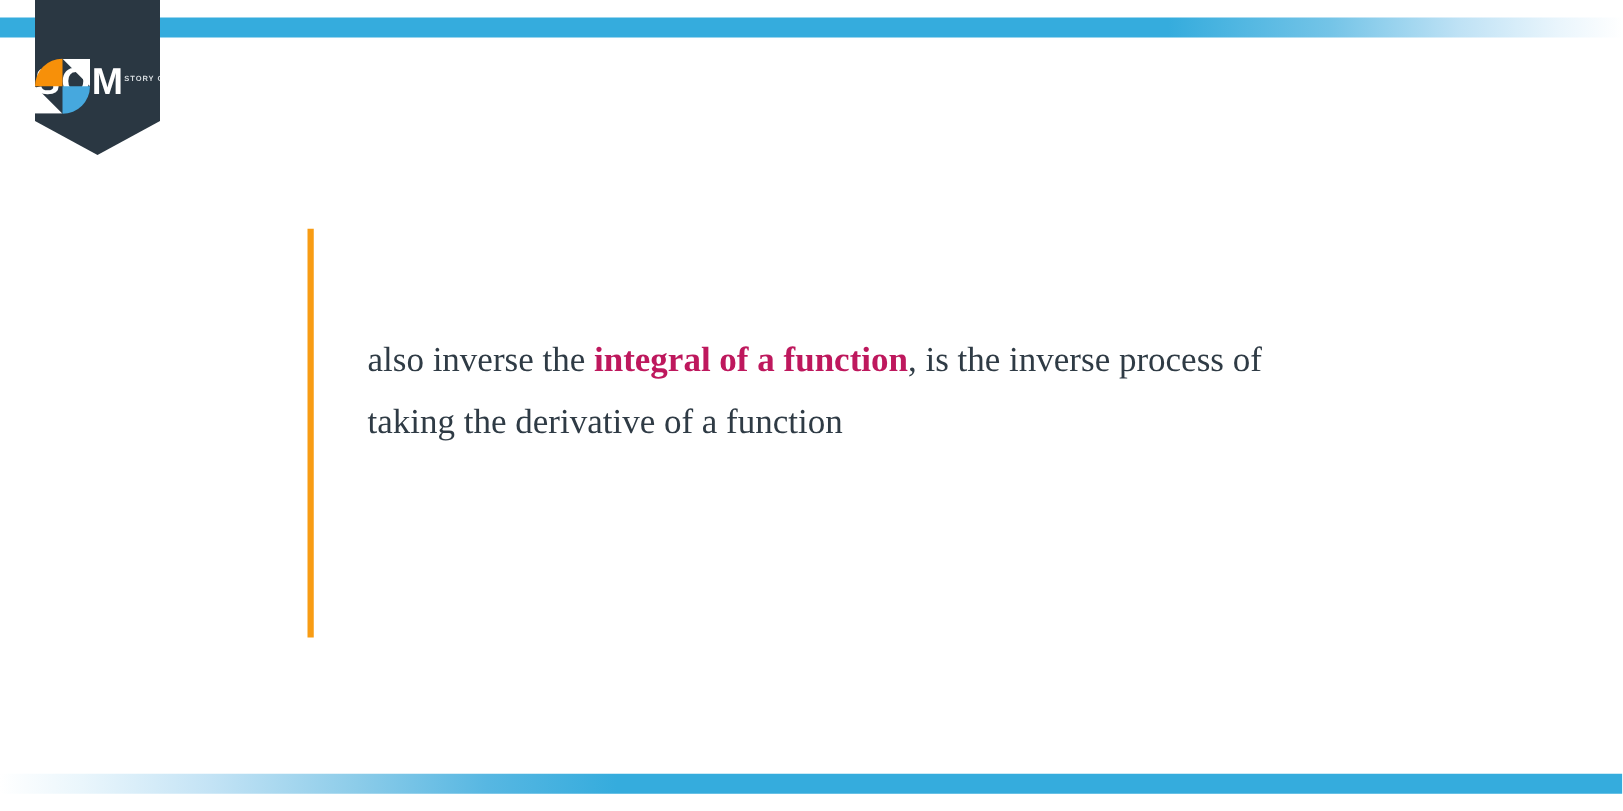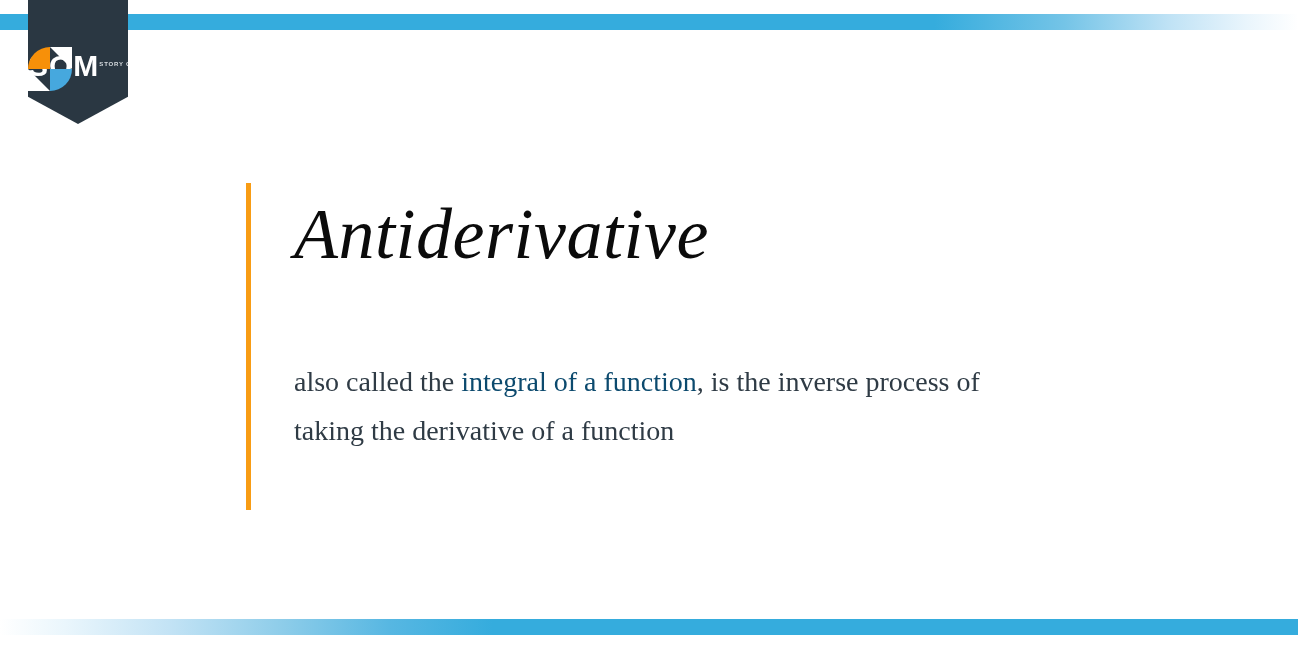--- a/index.html
+++ b/index.html
@@ -179,7 +179,6 @@
   <div class="accent-bar"></div>
 
   <div class="content">
-    <h1 class="title">Antiderivative</h1>
 
     <p class="body-text">
       <span>also called the </span><span class="highlight">integral of a function</span><span>, is the inverse process of taking the derivative of a function</span>

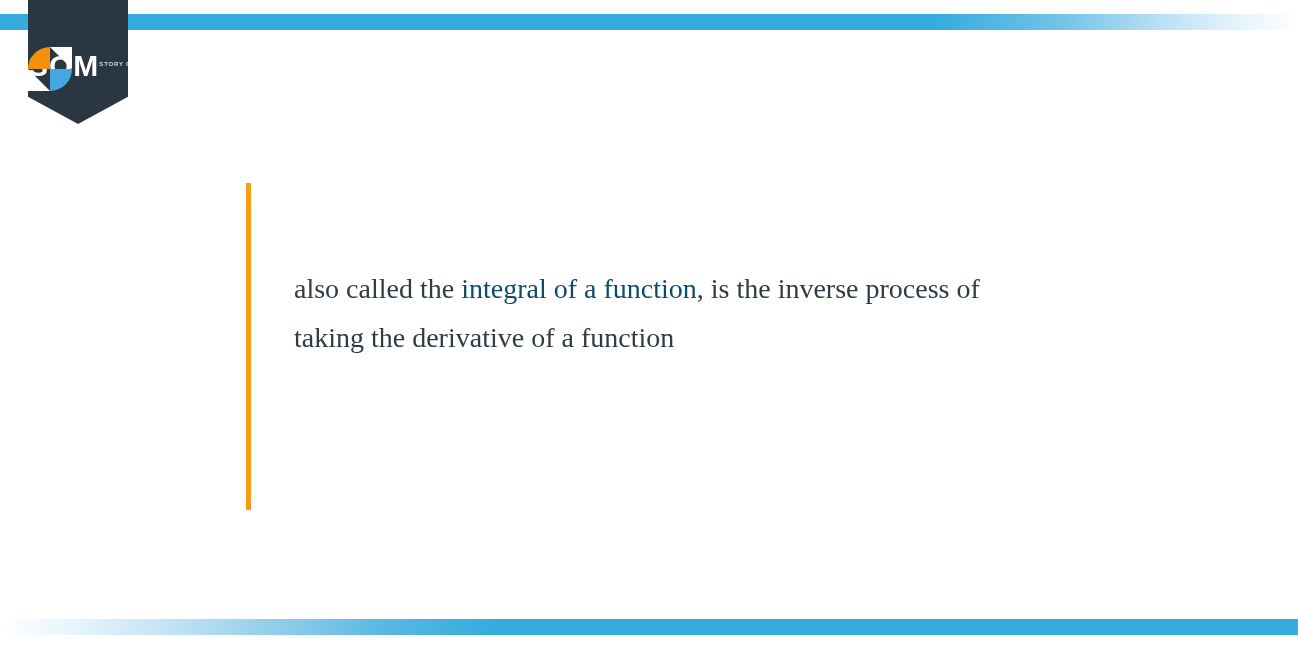--- a/index.html
+++ b/index.html
@@ -181,7 +181,7 @@
   <div class="content">
 
     <p class="body-text">
-      <span>also called the </span><span class="highlight">integral of a function</span><span>, is the inverse process of taking the derivative of a function</span>
+      <span>also inverse the </span><span class="highlight">integral of a function</span><span>, is the inverse process of taking the derivative of a function</span>
     </p>
   </div>
 

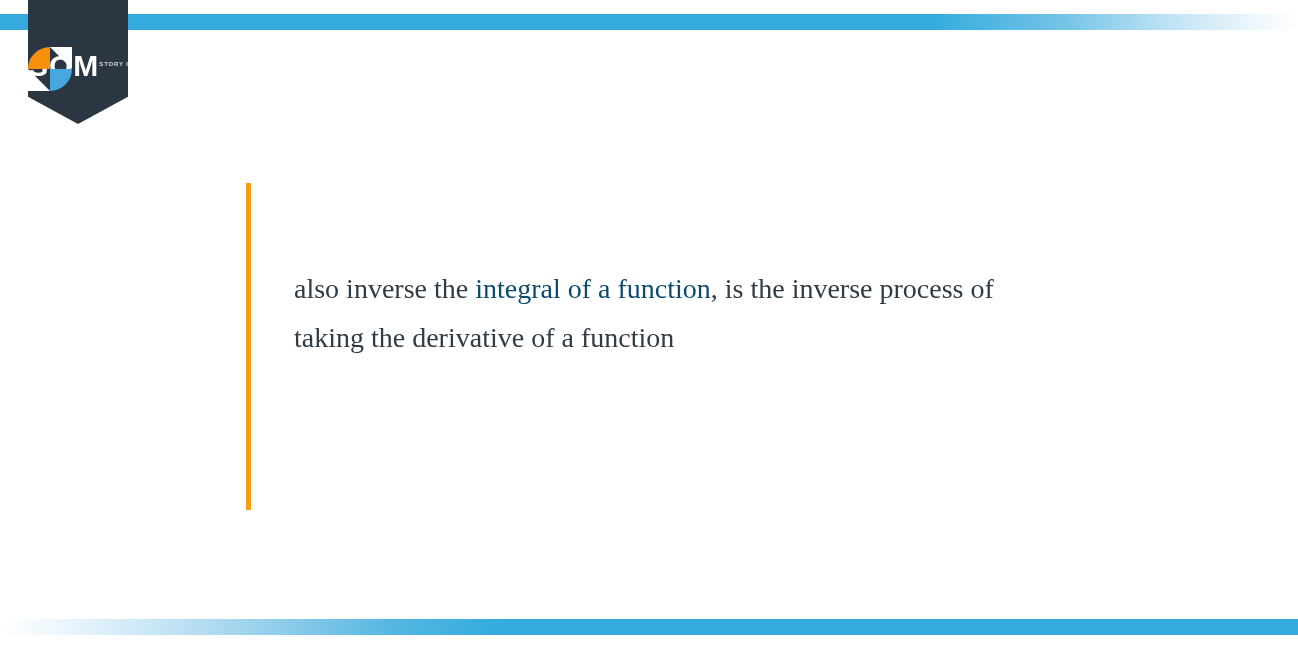--- a/index.html
+++ b/index.html
@@ -154,8 +154,8 @@
     max-width: 740px;
   }
   .highlight {
-    color: #0c4a6e;
-    font-weight: normal;
+    color: #be185d;
+    font-weight: bold;
   }
 </style>
 </head>

